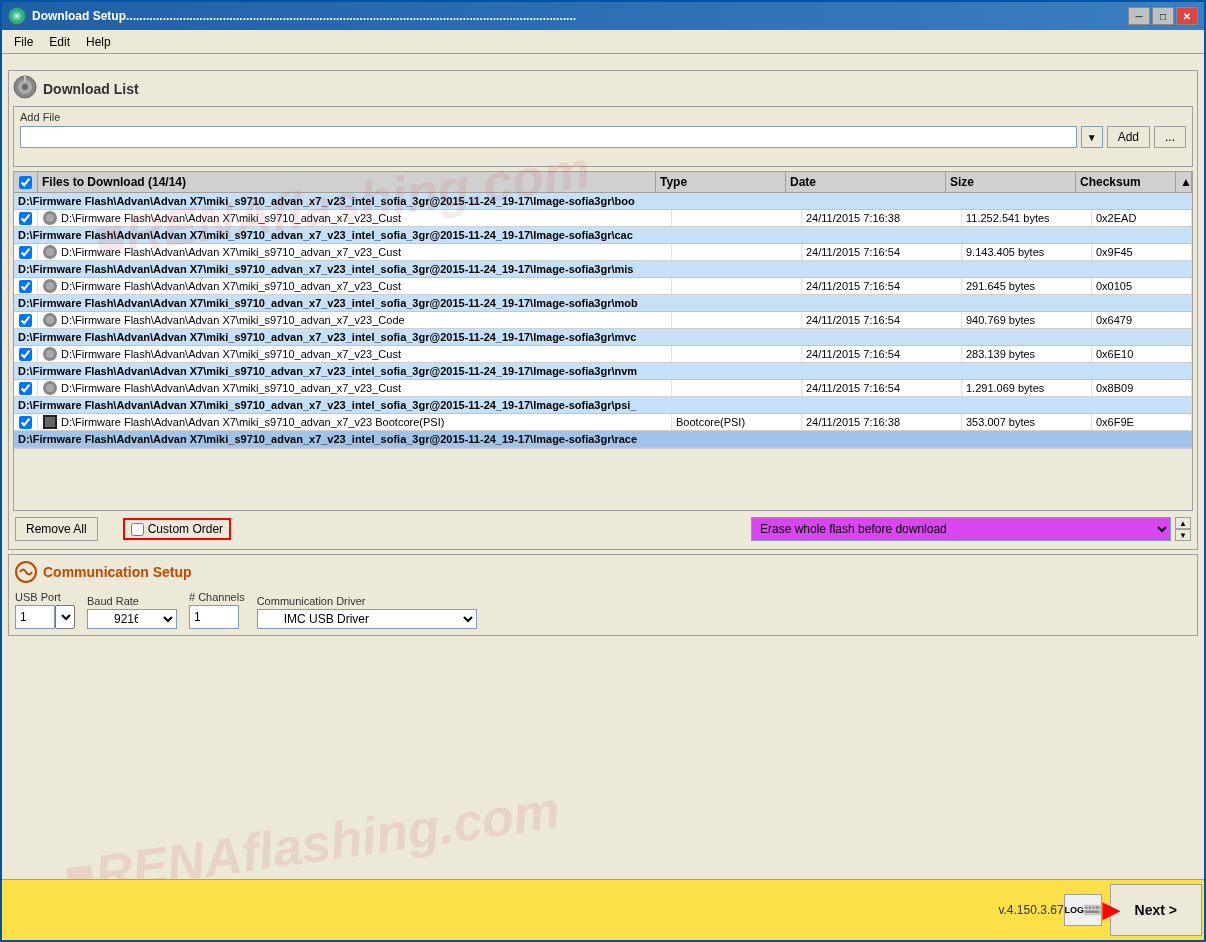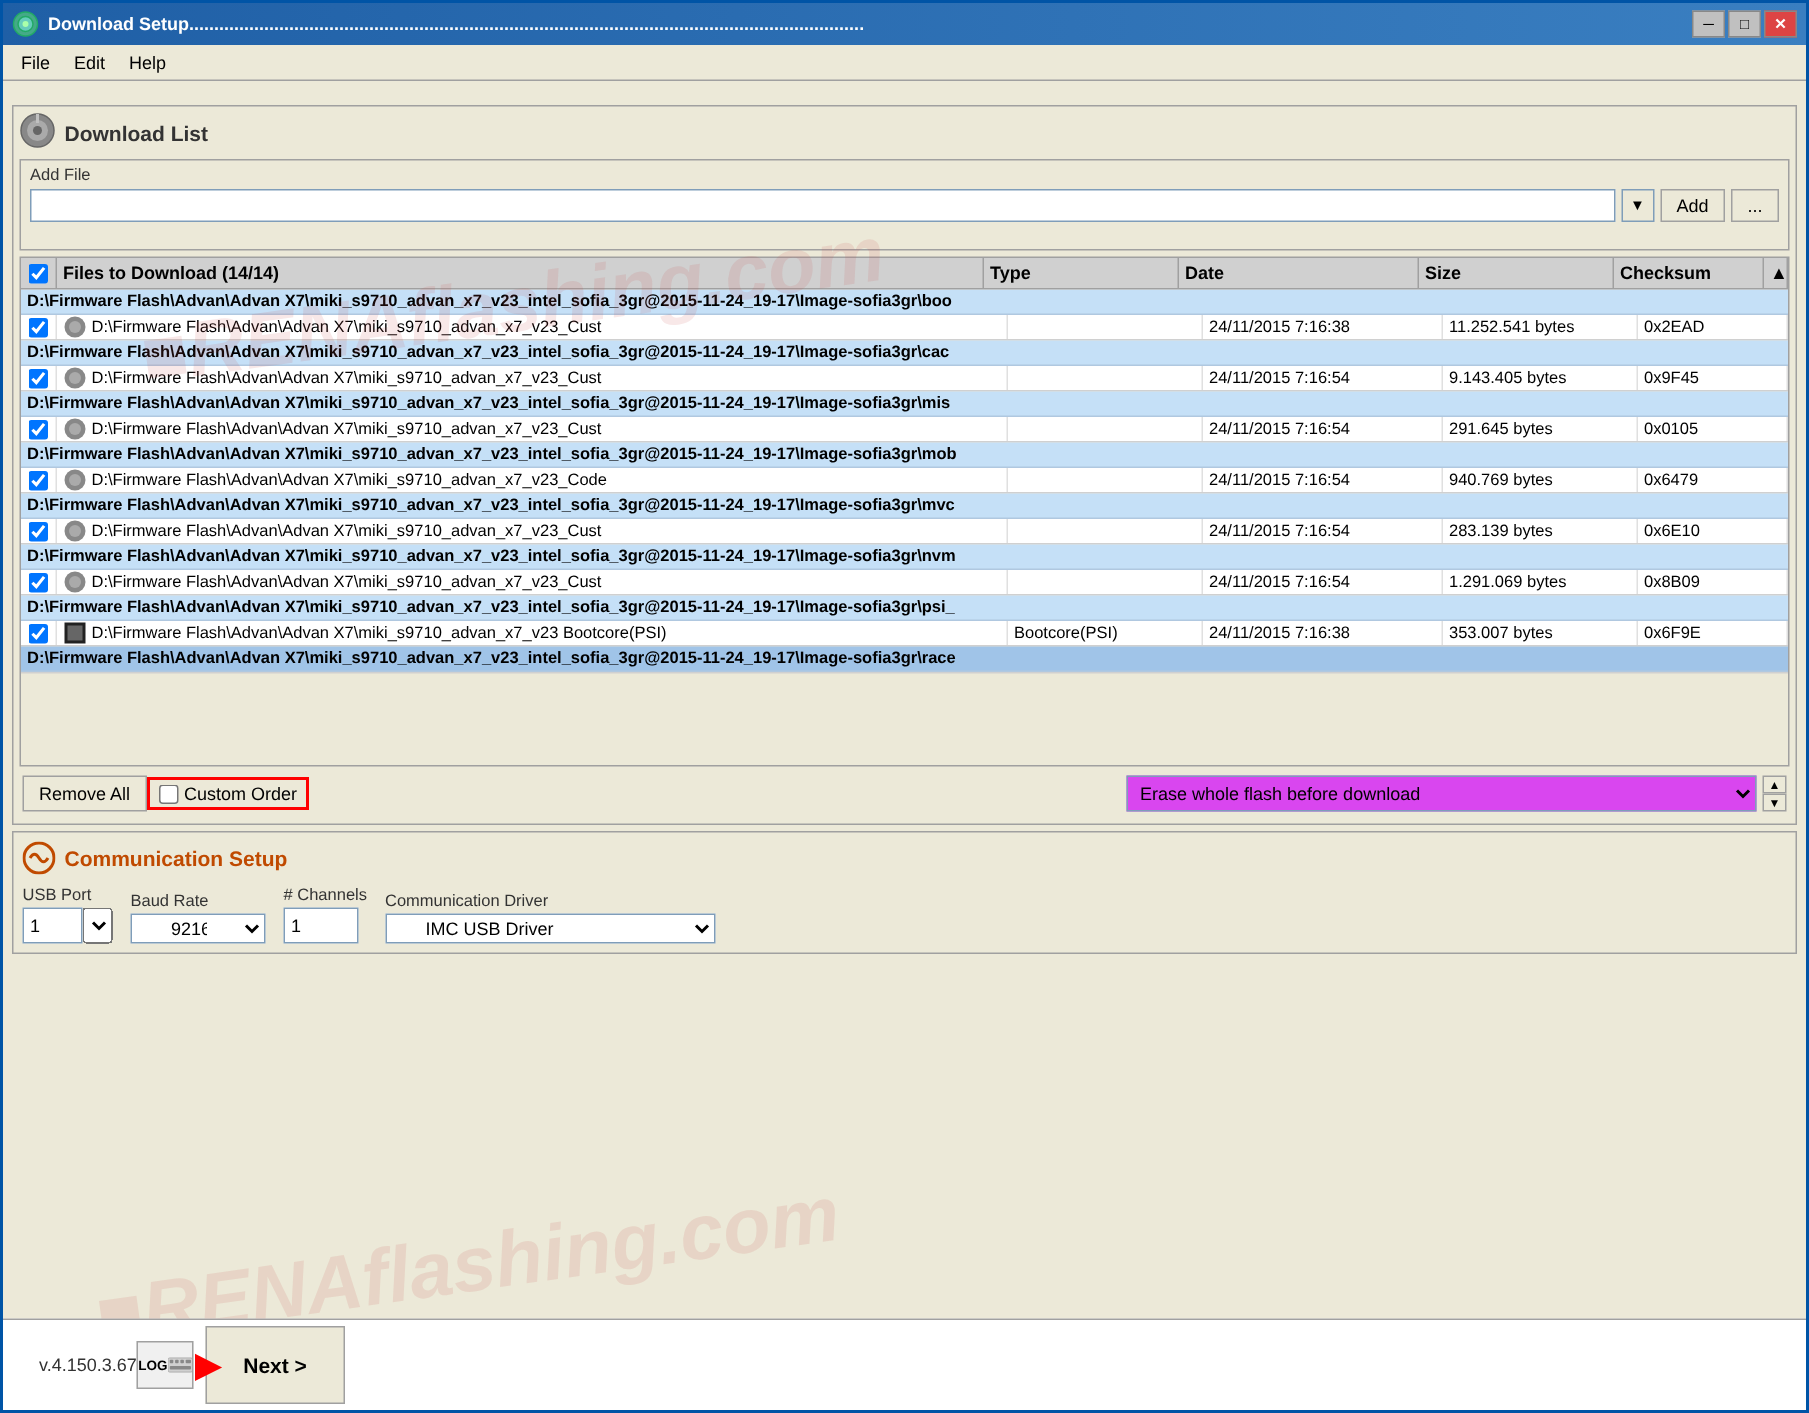--- a/index.html
+++ b/index.html
@@ -215,7 +215,7 @@
     .bottom-bar {
       display: flex;
       align-items: center;
-      gap: 0;
+      gap: 25px;
       padding: 4px 2px;
       margin-top: 2px;
     }

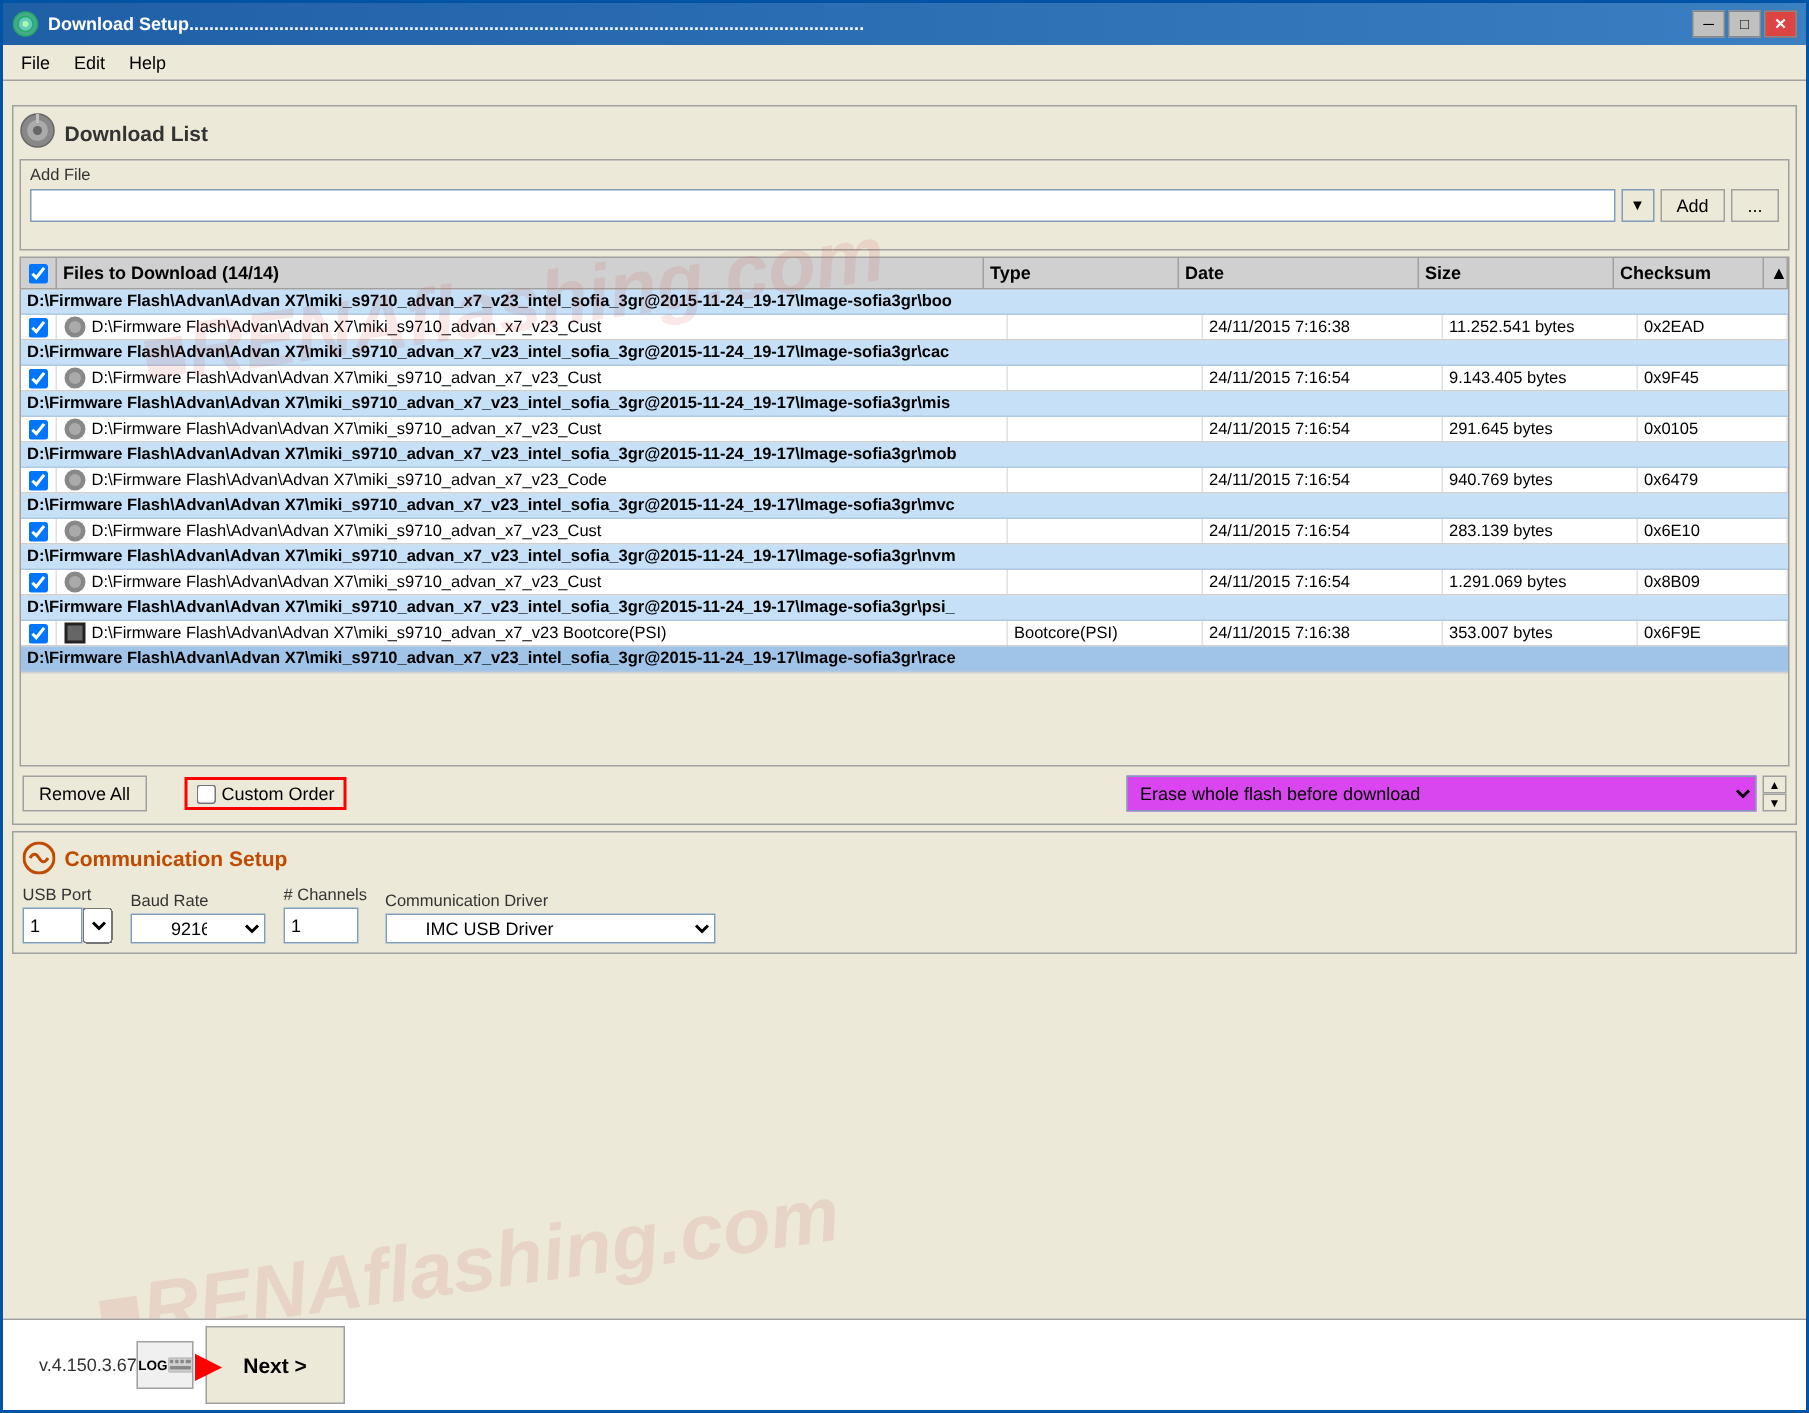--- a/index.html
+++ b/index.html
@@ -297,10 +297,10 @@
     .footer-bar {
       display: flex;
       align-items: center;
-      justify-content: flex-start;
-      padding: 4px 24px;
+      justify-content: flex-end;
+      padding: 4px 2px;
       border-top: 1px solid #a0a0a0;
-      background: #ffffff;
+      background: #fde047;
       flex-shrink: 0;
     }
     .version-text {

